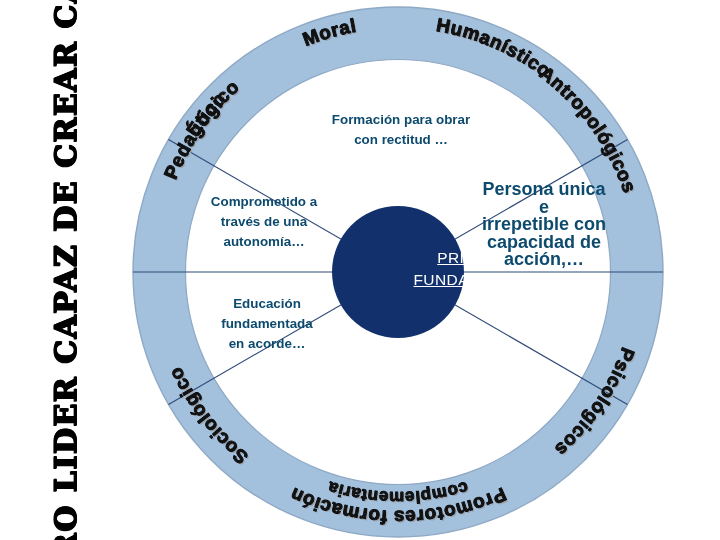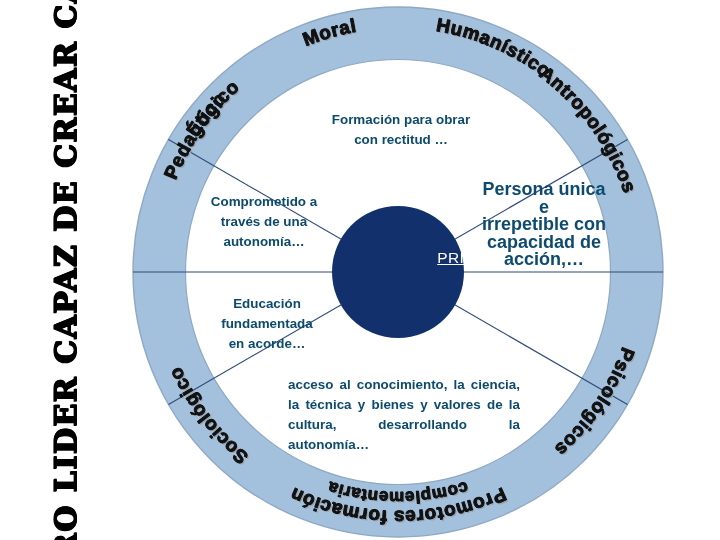--- a/index.html
+++ b/index.html
@@ -233,6 +233,7 @@
 
     <div class="center-label">
       <div>PRINCIPIOS</div>
+      <div>FUNDAMENTALES</div>
     </div>
 
     <div class="sector-text st-top">Formación para obrar

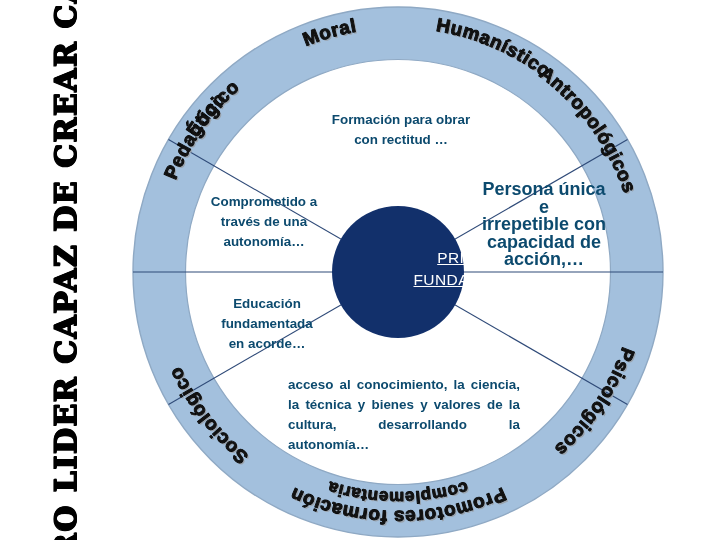--- a/index.html
+++ b/index.html
@@ -245,7 +245,6 @@
 acción,…</div>
 
 
-    <div class="sector-text st-bottom">acceso al conocimiento, la ciencia, la técnica y bienes y valores de la cultura, desarrollando la autonomía…</div>
 
     <div class="sector-text st-left-l">Educación
 fundamentada

